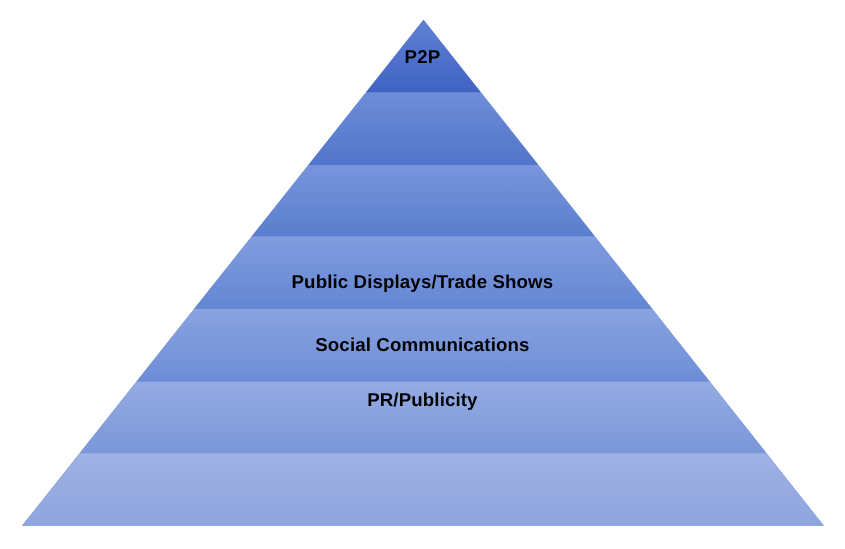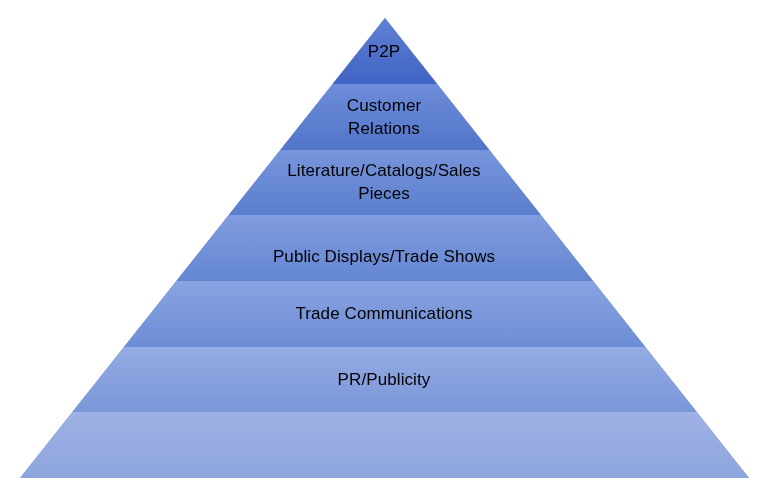--- a/index.html
+++ b/index.html
@@ -39,7 +39,7 @@
     color: #000000;
     font-size: 17px;
     line-height: 23px;
-    font-weight: normal;
+    font-weight: bold;
     letter-spacing: 0.1px;
   }
   .tier-label .line {

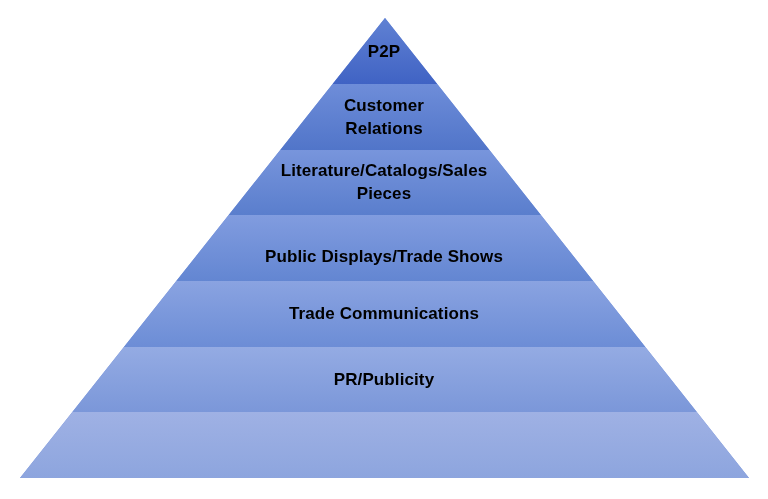--- a/index.html
+++ b/index.html
@@ -100,10 +100,6 @@
       <span class="line">P2P</span>
     </div>
 
-    <div class="tier-label" style="top:94px">
-      <span class="line">Customer</span>
-      <span class="line">Relations</span>
-    </div>
 
     <div class="tier-label" style="top:159px">
       <span class="line">Literature/Catalogs/Sales</span>

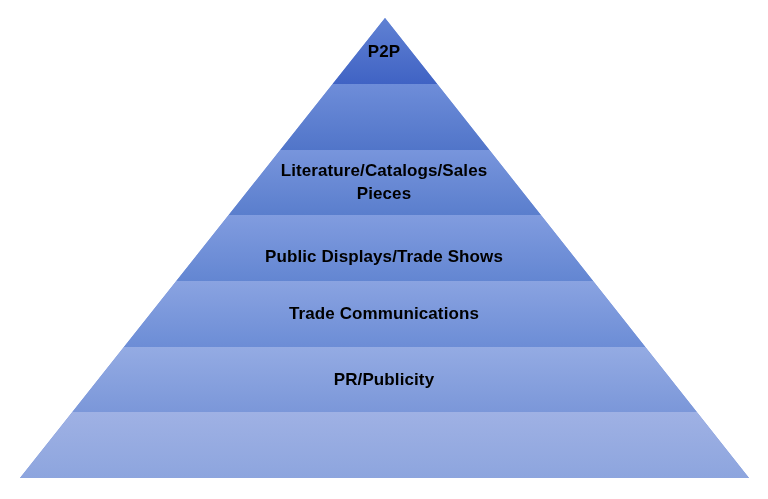--- a/index.html
+++ b/index.html
@@ -101,10 +101,6 @@
     </div>
 
 
-    <div class="tier-label" style="top:159px">
-      <span class="line">Literature/Catalogs/Sales</span>
-      <span class="line">Pieces</span>
-    </div>
 
     <div class="tier-label" style="top:245px">
       <span class="line">Public Displays/Trade Shows</span>

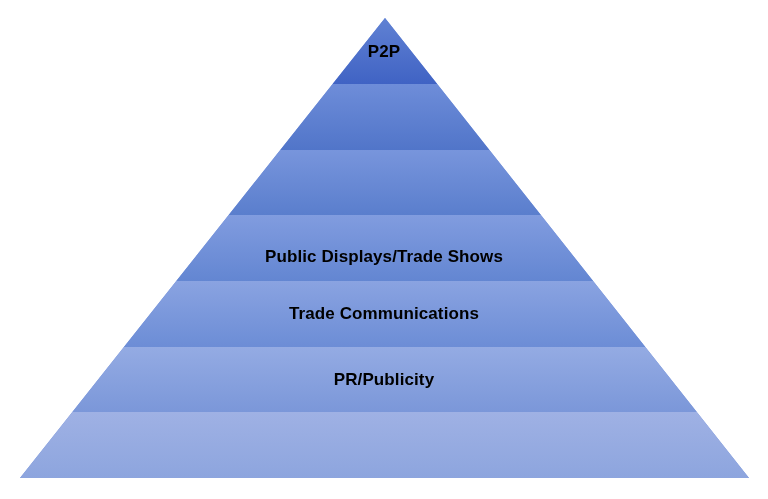--- a/index.html
+++ b/index.html
@@ -107,7 +107,7 @@
     </div>
 
     <div class="tier-label" style="top:302px">
-      <span class="line">Trade Communications</span>
+      <span class="line">Social Communications</span>
     </div>
 
     <div class="tier-label" style="top:368px">

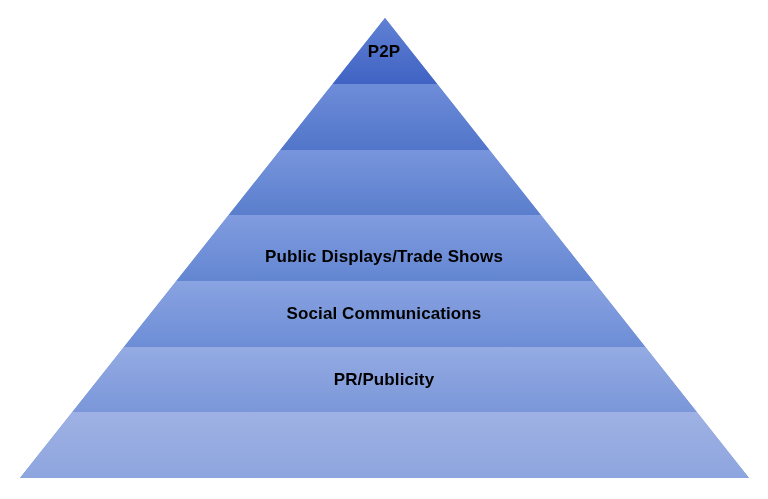--- a/index.html
+++ b/index.html
@@ -110,7 +110,7 @@
       <span class="line">Social Communications</span>
     </div>
 
-    <div class="tier-label" style="top:368px">
+    <div class="tier-label" style="top:352px">
       <span class="line">PR/Publicity</span>
     </div>
 

